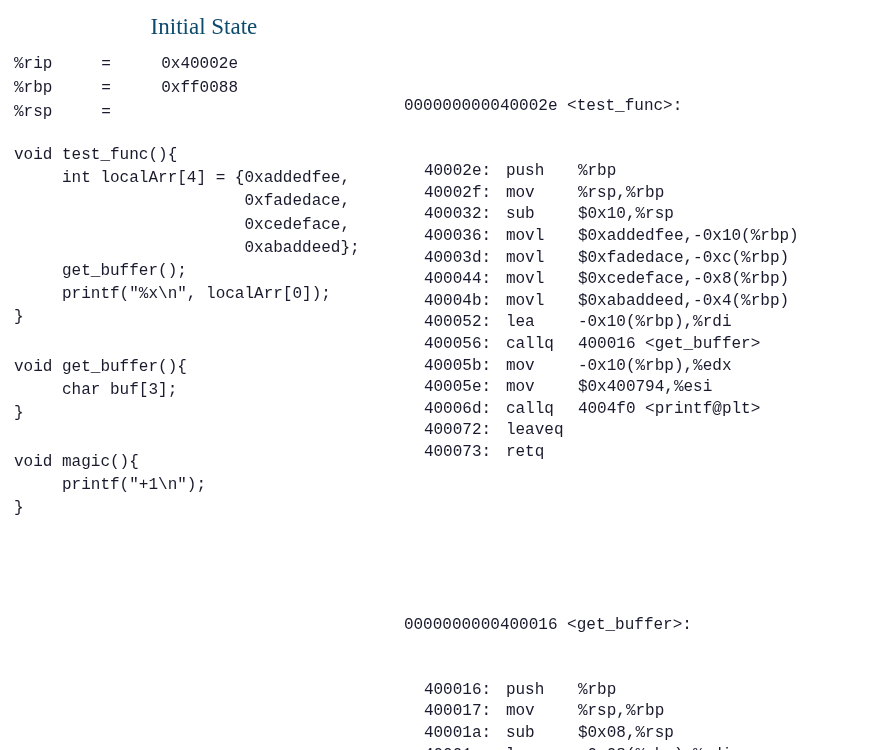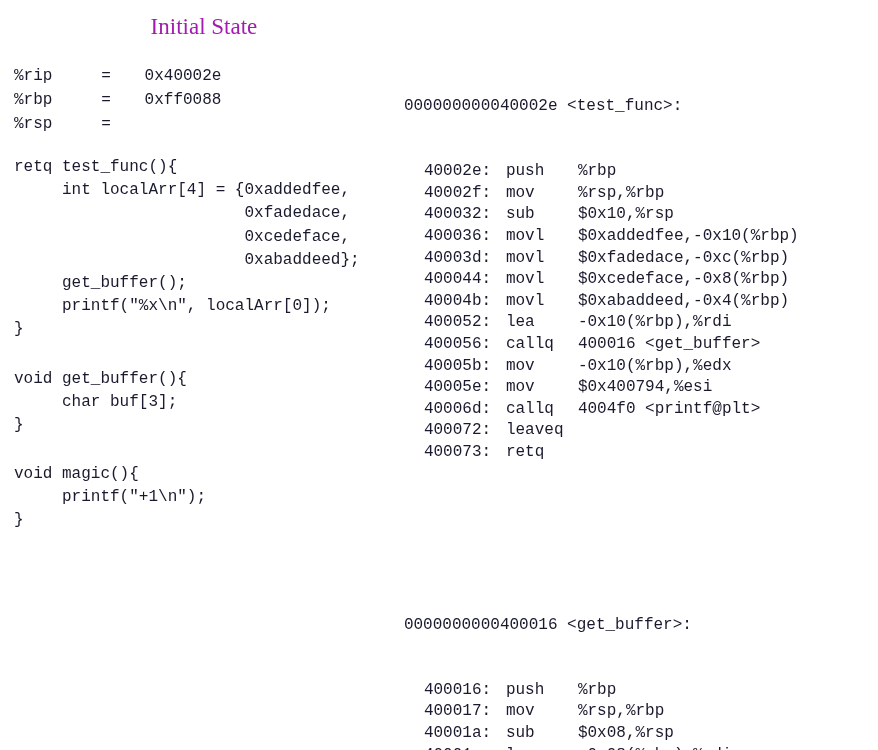--- a/index.html
+++ b/index.html
@@ -25,8 +25,8 @@
       font-family: "Times New Roman", Times, serif;
       font-size: 23px;
       text-align: center;
-      margin-bottom: 24px;
-      color: #a21caf;
+      margin-bottom: 12px;
+      color: #0c4a6e;
     }
     .reg-table {
       margin: 0 auto 20px auto;

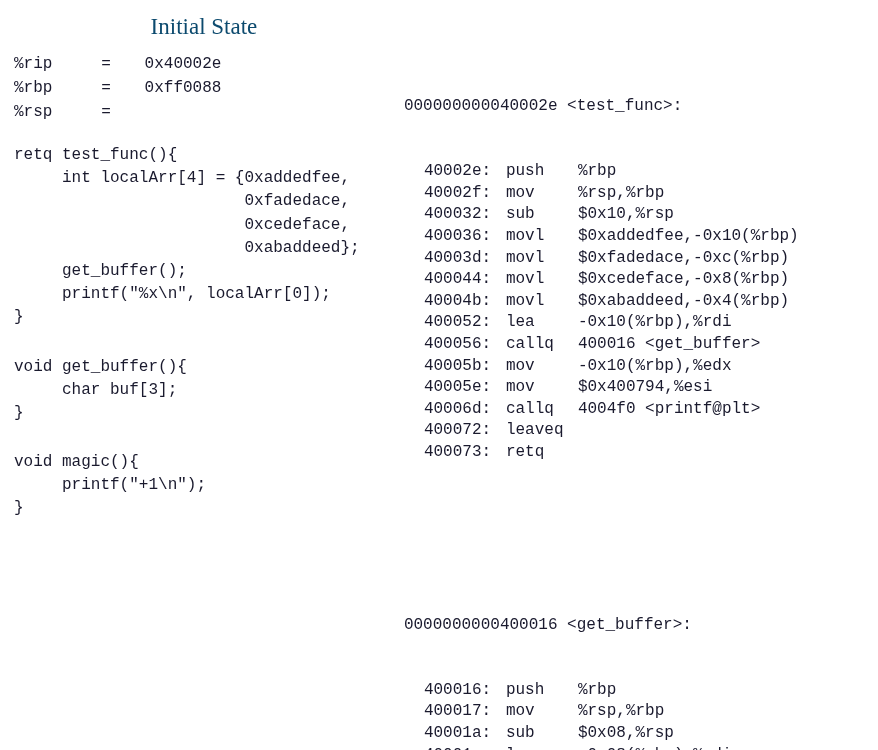--- a/index.html
+++ b/index.html
@@ -35,7 +35,7 @@
     .reg-row { display: flex; }
     .reg-name { width: 80px; text-align: left; padding-right: 14px; }
     .reg-eq   { width: 24px; text-align: center; }
-    .reg-val  { width: 120px; text-align: center; padding-left: 10px; }
+    .reg-val  { width: 120px; text-align: right; padding-left: 10px; }
     .src {
       line-height: 1.45;
       white-space: pre;

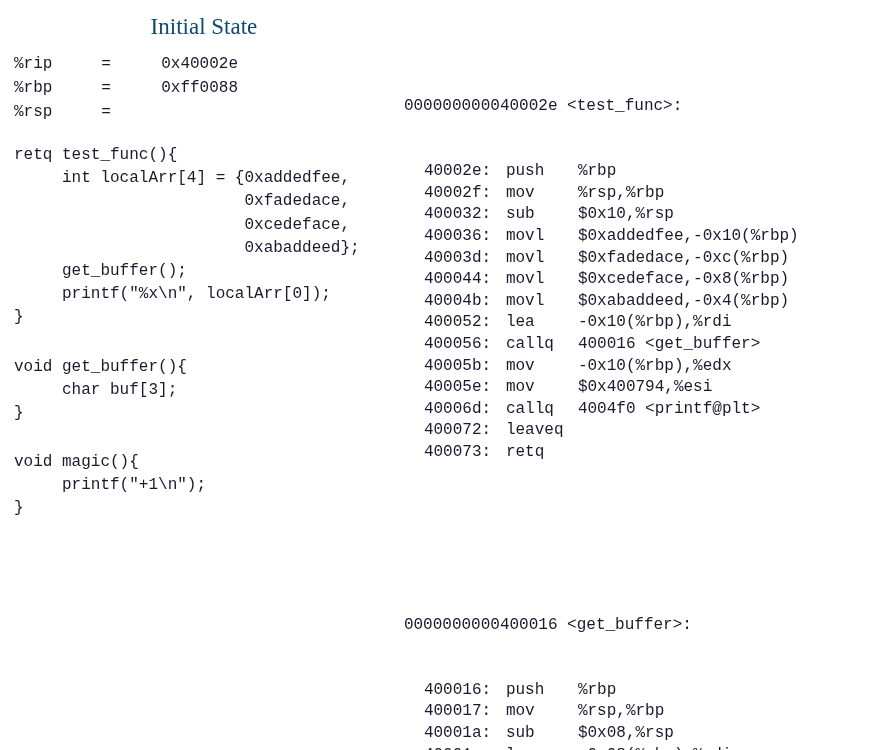--- a/index.html
+++ b/index.html
@@ -75,7 +75,7 @@
     </div>
   </div>
 
-  <div class="src src-block" id="src-test-func"><div>retq test_func(){</div><div>     int localArr[4] = {0xaddedfee,</div><div>                        0xfadedace,</div><div>                        0xcedeface,</div><div>                        0xabaddeed};</div><div>     get_buffer();</div><div>     printf("%x\n", localArr[0]);</div><div>}</div></div>
+  <div class="src src-block" id="src-test-func"><div>void test_func(){</div><div>     int localArr[4] = {0xaddedfee,</div><div>                        0xfadedace,</div><div>                        0xcedeface,</div><div>                        0xabaddeed};</div><div>     get_buffer();</div><div>     printf("%x\n", localArr[0]);</div><div>}</div></div>
   <div class="src src-block" id="src-get-buffer"><div>void get_buffer(){</div><div>     char buf[3];</div><div>}</div></div>
   <div class="src src-block" id="src-magic"><div>void magic(){</div><div>     printf("+1\n");</div><div>}</div></div>
 </div>

